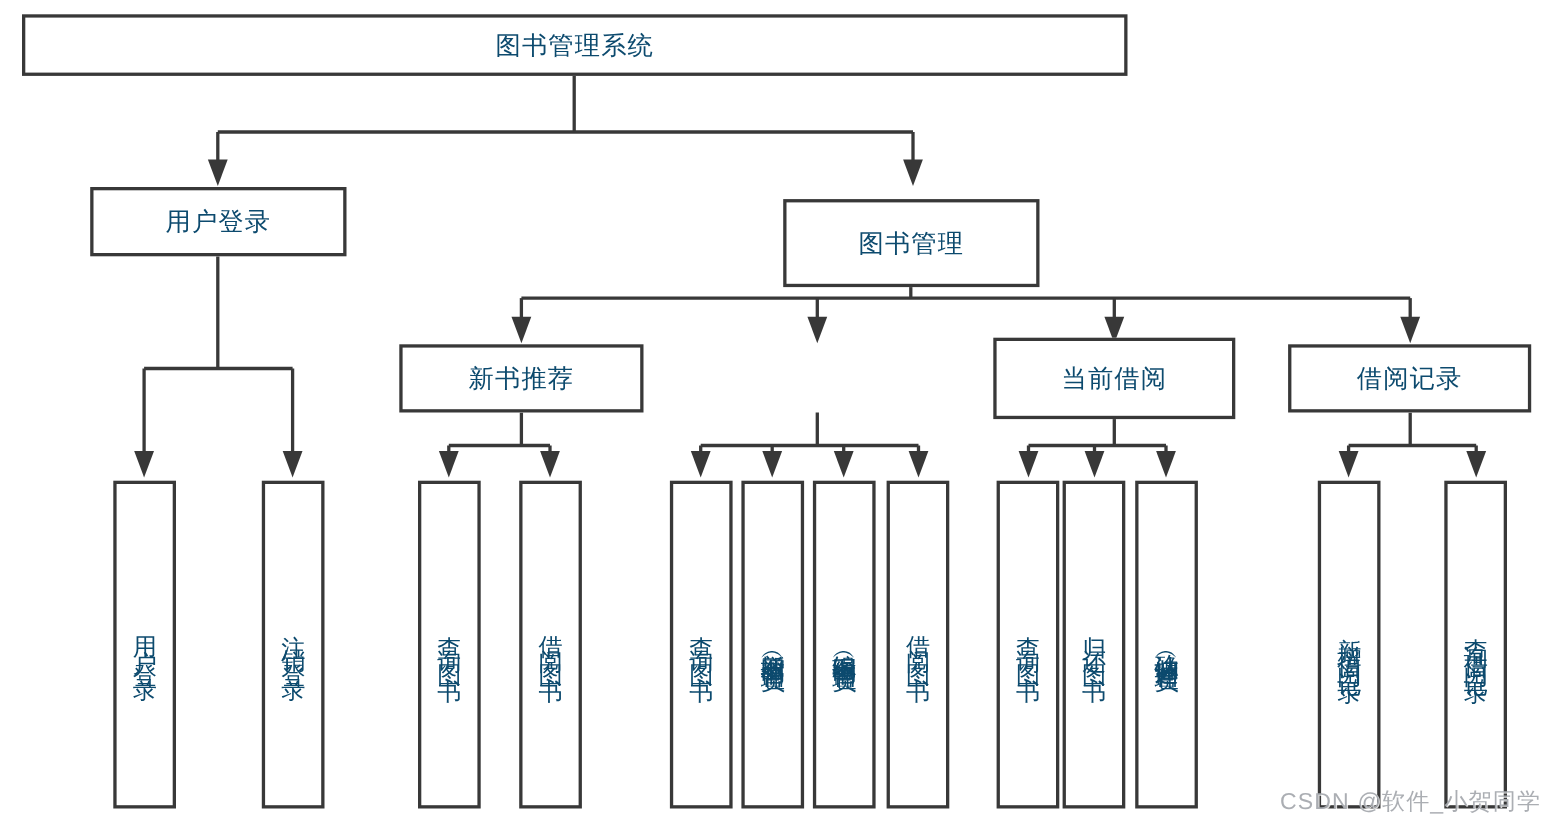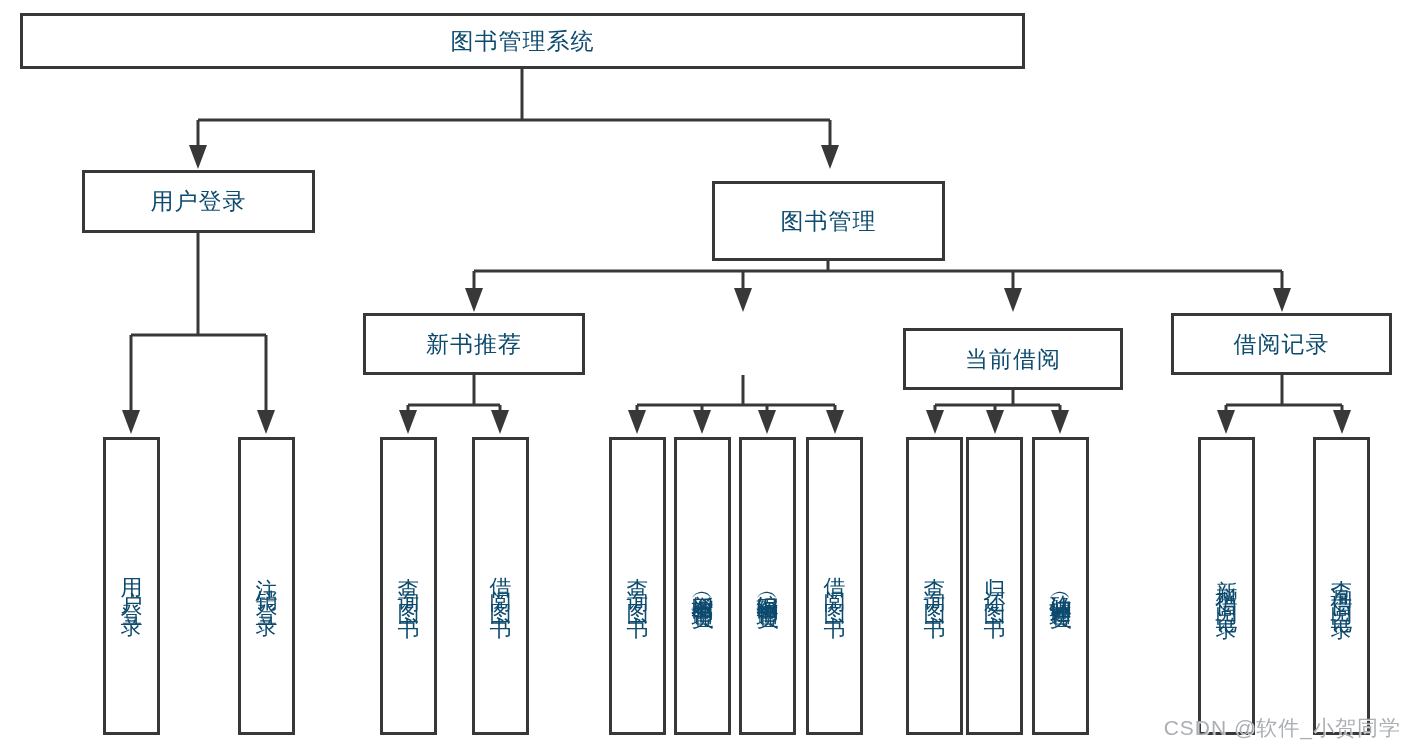--- a/index.html
+++ b/index.html
@@ -91,7 +91,7 @@
   <div class="box h" style="left:712px; top:170px; width:233px; height:80px;margin-top:11px;">图书管理</div>
 
   <div class="box h" style="left:363px; top:313px; width:222px; height:62px;">新书推荐</div>
-  <div class="box h" style="left:903px; top:328px; width:220px; height:62px;">当前借阅</div>
+  <div class="box h" style="left:903px; top:307px; width:220px; height:74px;">当前借阅</div>
   <div class="box h" style="left:1171px; top:313px; width:221px; height:62px;">借阅记录</div>
 
   <div class="box" style="left:103px; top:437px; width:57px; height:298px;">

